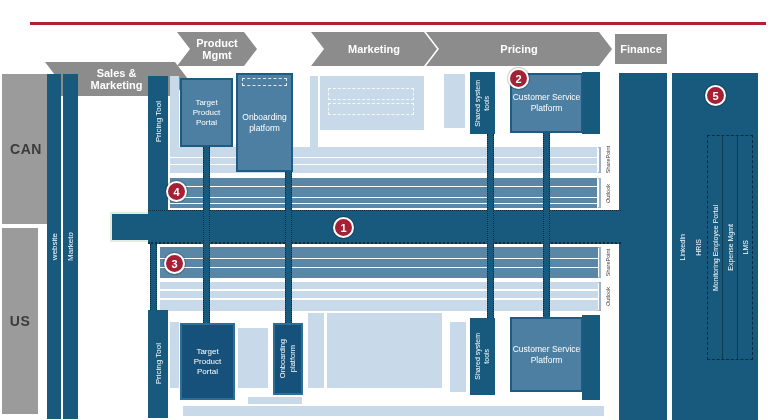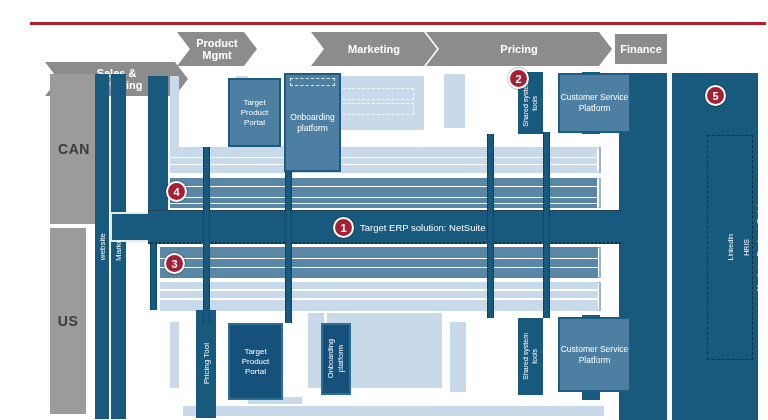--- a/index.html
+++ b/index.html
@@ -18,7 +18,7 @@
         clip-path:polygon(0 0,calc(100% - 13px) 0,100% 50%,calc(100% - 13px) 100%,0 100%,13px 50%);}
   .dept{background:#8c8c8c;color:#fff;font-weight:bold;font-size:11px;
         display:flex;align-items:center;justify-content:center;text-align:center;border:2px solid #fff;}
-  .ctr{display:flex;align-items:center;justify-content:center;text-align:center;margin-left:48px;}
+  .ctr{display:flex;align-items:center;justify-content:center;text-align:center;}
   .wt{color:#fff;}
   .vtext{writing-mode:vertical-rl;transform:rotate(180deg);white-space:pre-line;text-align:center;}
   .badge{width:21px;height:21px;border-radius:50%;background:#a32035;border:2px solid #fff;

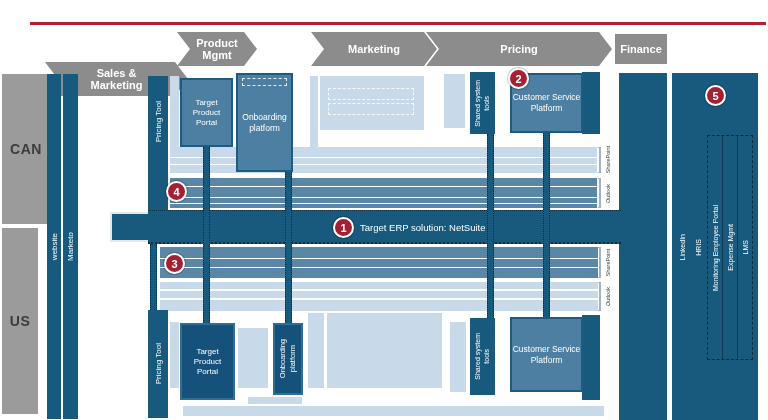--- a/index.html
+++ b/index.html
@@ -156,7 +156,6 @@
   <div class="abs badge" style="left:333px;top:217px;">
       <span>1</span>
     </div>
-  <div class="abs wt" style="left:360px;top:222px;font-size:9.5px;">Target ERP solution: NetSuite</div>
 
   <div class="abs conn" style="left:203px;top:147px;width:7px;height:176px;"></div>
   <div class="abs conn" style="left:285px;top:172px;width:7px;height:151px;"></div>

